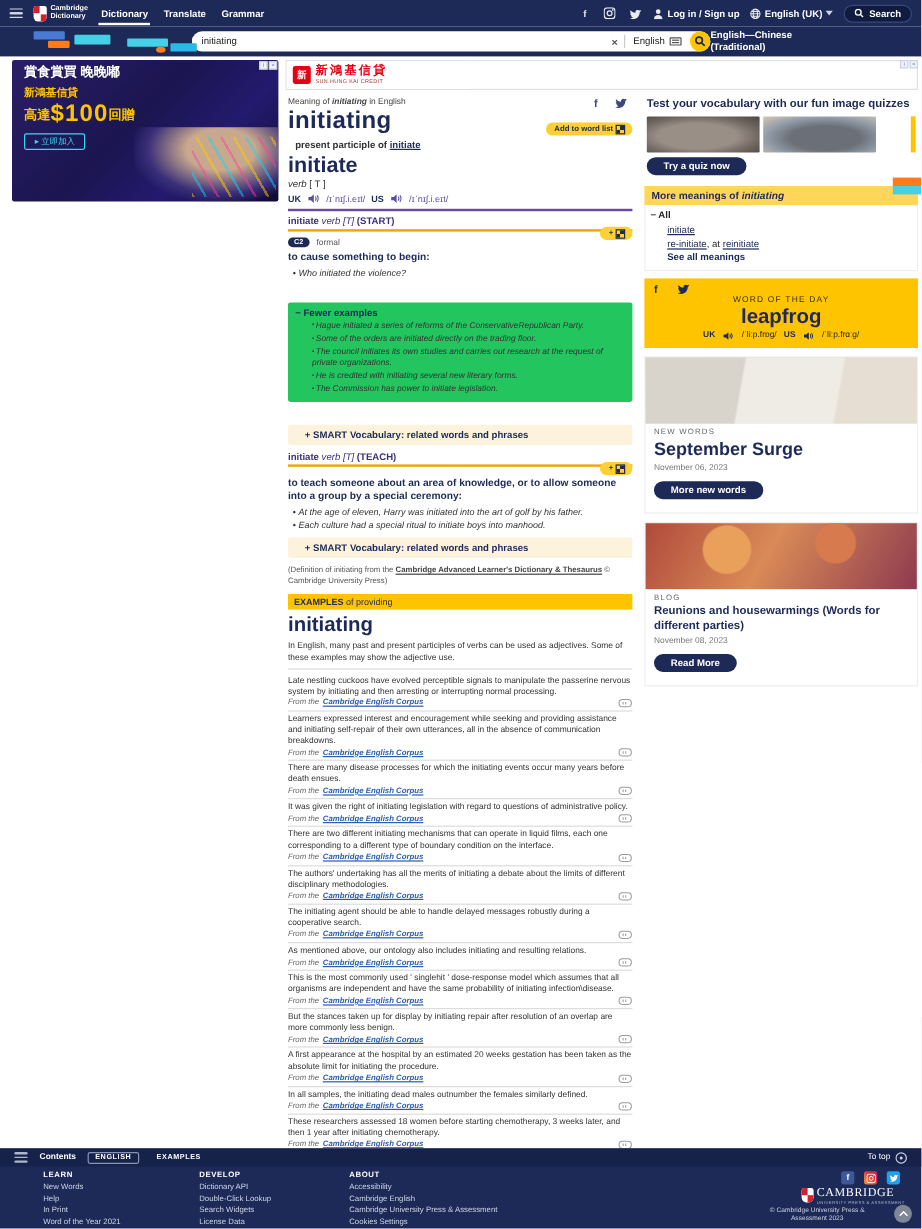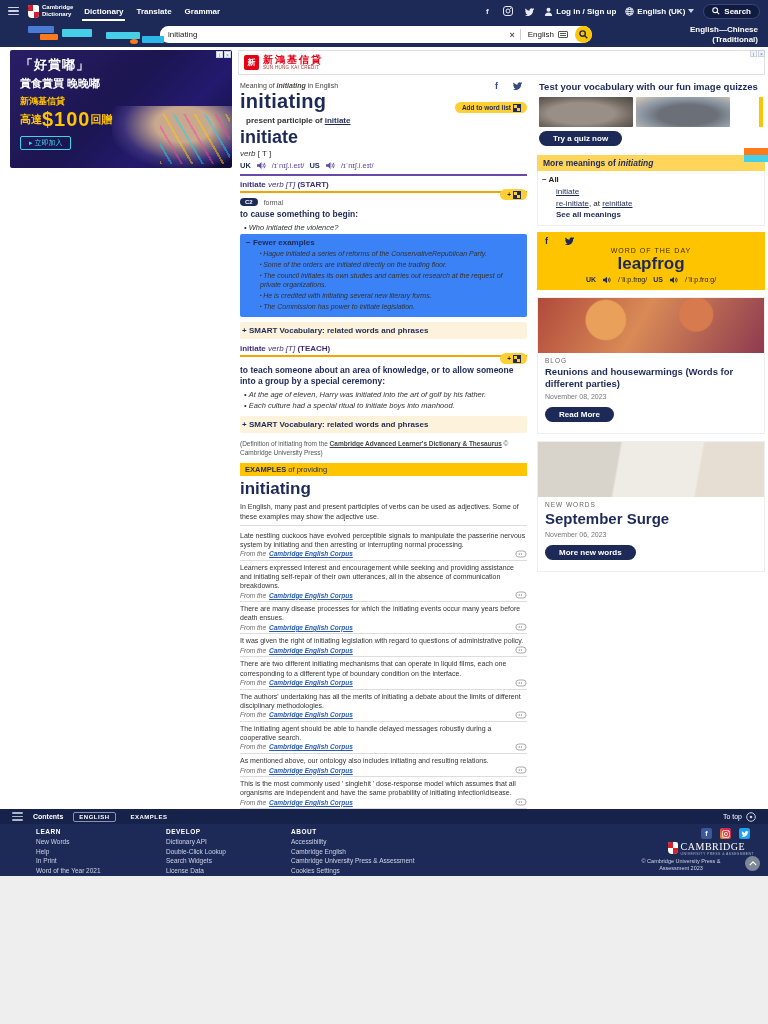--- a/index.html
+++ b/index.html
@@ -4,7 +4,7 @@
 <style>
 *{margin:0;padding:0;box-sizing:border-box}
 html,body{background:#eee}
-.viewport{position:relative;width:768px;height:876px;margin:0 auto;background:#fff;overflow:hidden;font-family:"Liberation Sans","DejaVu Sans",sans-serif;color:#222}
+.viewport{position:relative;width:768px;height:1024px;margin:0 auto;background:#fff;overflow:hidden;font-family:"Liberation Sans","DejaVu Sans",sans-serif;color:#222}
 a{text-decoration:none}
 
 .topbar{height:22px;background:#1d2a57;display:flex;align-items:center;padding:0 8px;color:#fff;font-size:8px;gap:9px}

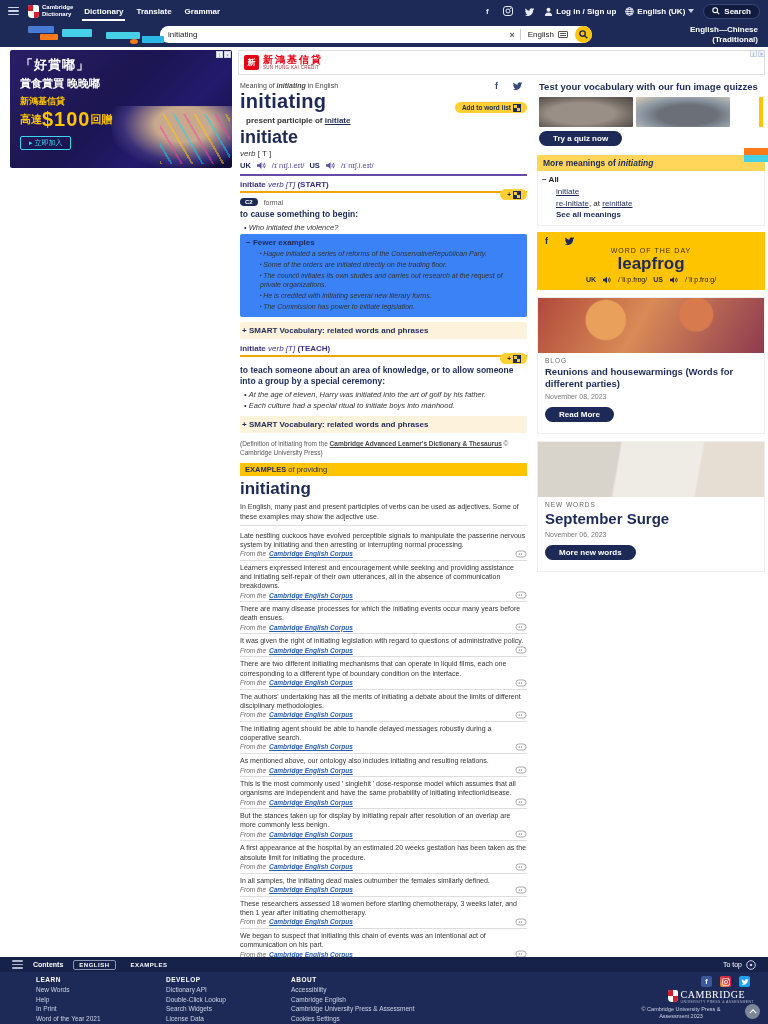--- a/index.html
+++ b/index.html
@@ -35,7 +35,7 @@
 .kbd{width:10px;height:7px;border:1px solid #555;border-radius:1px;position:relative}
 .kbd:before{content:"";position:absolute;left:1px;top:1px;width:6px;height:1px;background:#555;box-shadow:0 2px 0 #555}
 .sb-go{width:17px;height:17px;border-radius:50%;background:#ffc400;display:flex;align-items:center;justify-content:center}
-.sr-right{flex:1;text-align:right;color:#fff;font-weight:bold;font-size:8px;line-height:1.15}
+.sr-right{flex:1;text-align:left;color:#fff;font-weight:bold;font-size:8px;line-height:1.15}
 
 .content{position:absolute;top:47px;left:0;right:0;bottom:67px;overflow:hidden;display:flex}
 .leftcol{width:238px;padding:3px 6px 0 10px}

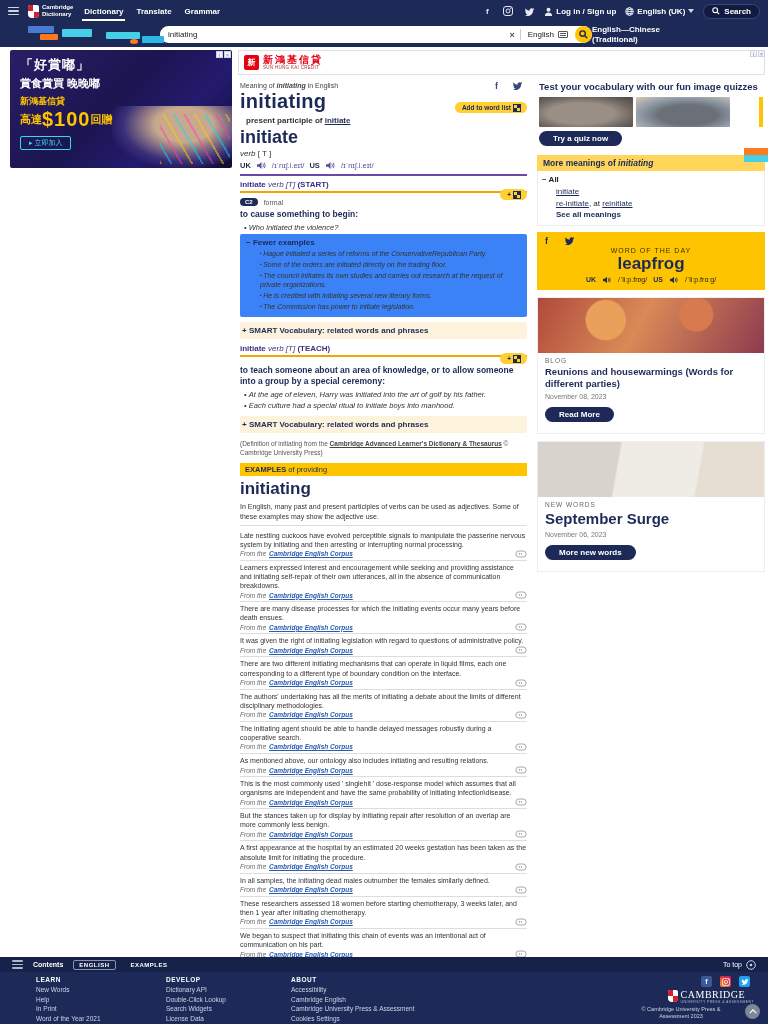--- a/index.html
+++ b/index.html
@@ -279,7 +279,6 @@
             <span>i</span>
             <span>×</span>
           </span>
-        <div class="al-l1">「好賞嘟」</div>
         <div class="al-l2">賞食賞買 晚晚嘟</div>
         <div class="al-l3">新鴻基信貸</div>
         <div class="al-l4">

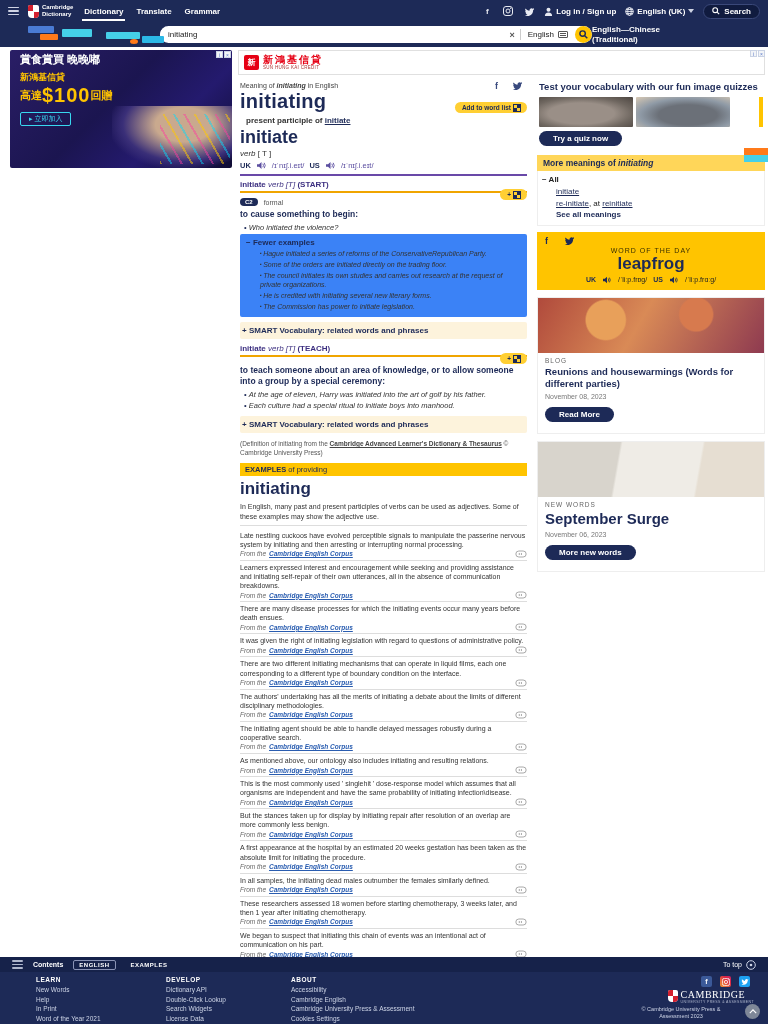--- a/index.html
+++ b/index.html
@@ -100,7 +100,7 @@
 .def{font-size:8.5px;font-weight:bold;color:#1d2a57;line-height:1.3;margin:2px 0 3px}
 .ex{font-size:7.5px;font-style:italic;color:#333;margin:1px 0 1px 4px;line-height:1.3}
 .ex:before{content:"• ";color:#1d2a57;font-style:normal}
-.cream{background:#3b82f6;border-radius:2px;padding:4px 6px;margin:1px 0}
+.cream{background:#22c55e;border-radius:2px;padding:4px 6px;margin:19px 0}
 .cream .toggle{font-size:8px;font-weight:bold;color:#1d2a57}
 .cream .fe{font-size:7px;font-style:italic;color:#333;line-height:1.3;margin:2px 0 2px 14px}
 .cream .fe:before{content:"▪ ";font-style:normal;color:#333;font-size:5px;vertical-align:1px}

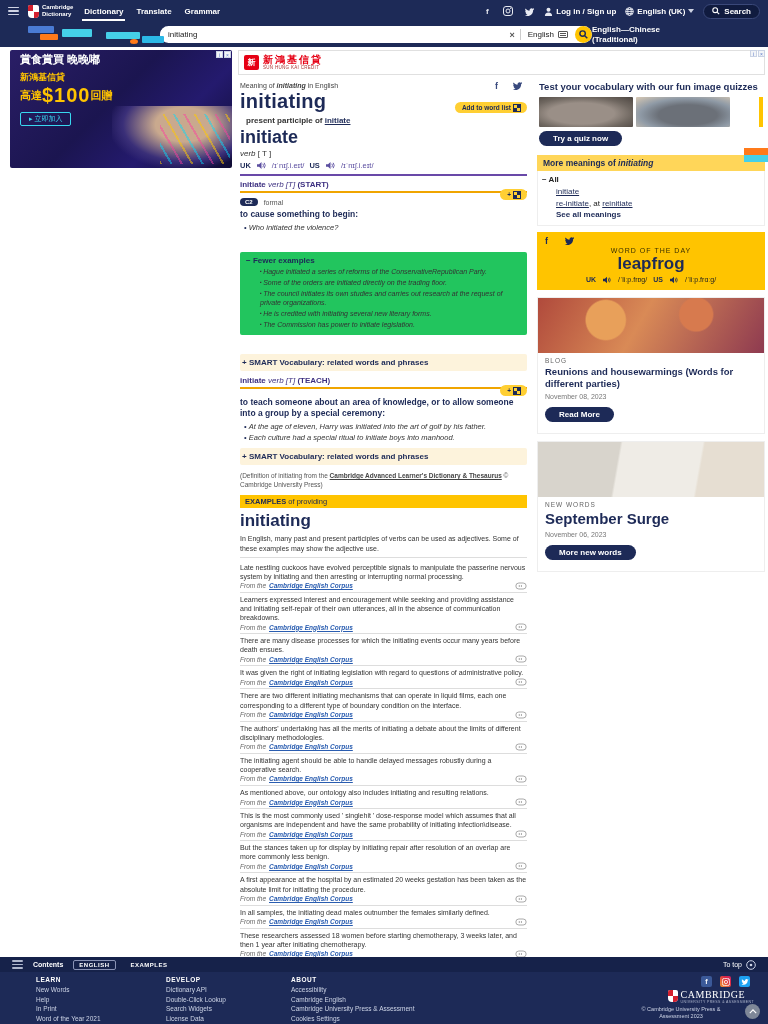--- a/index.html
+++ b/index.html
@@ -104,7 +104,7 @@
 .cream .toggle{font-size:8px;font-weight:bold;color:#1d2a57}
 .cream .fe{font-size:7px;font-style:italic;color:#333;line-height:1.3;margin:2px 0 2px 14px}
 .cream .fe:before{content:"▪ ";font-style:normal;color:#333;font-size:5px;vertical-align:1px}
-.smart{background:#fdf3dc;border-radius:2px;padding:4px 2px;margin:5px 0;font-size:8px;font-weight:bold;color:#1d2a57}
+.smart{background:#fdf3dc;border-radius:2px;padding:4px 14px;margin:5px 0;font-size:8px;font-weight:bold;color:#1d2a57}
 .source{font-size:6.5px;color:#555;line-height:1.35;margin:7px 0 6px}
 .source a{color:#444;font-weight:bold;text-decoration:underline}
 

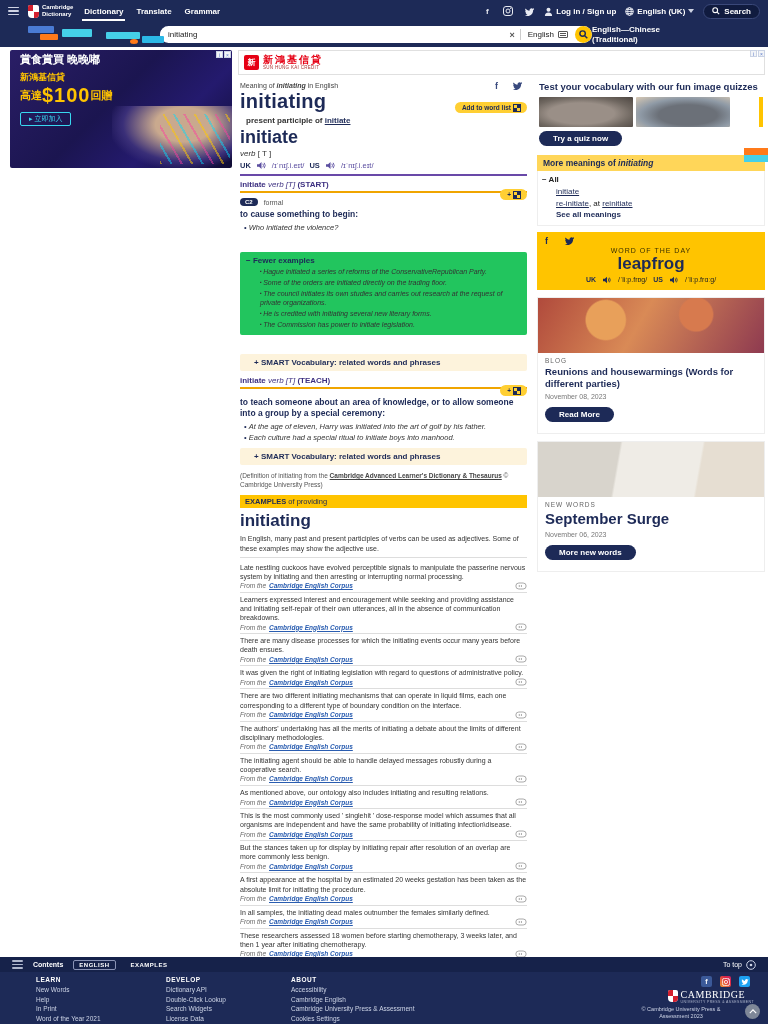--- a/index.html
+++ b/index.html
@@ -658,22 +658,22 @@
           </div>
 
           <div class="card">
+            <div class="card-img news"></div>
+            <div class="card-bd">
+              <div class="kicker">NEW WORDS</div>
+              <div class="card-title big">September Surge</div>
+              <div class="card-date">November 06, 2023</div>
+              <span class="btn-navy">More new words</span>
+            </div>
+          </div>
+
+          <div class="card">
             <div class="card-img party"></div>
             <div class="card-bd">
               <div class="kicker">BLOG</div>
               <div class="card-title">Reunions and housewarmings (Words for different parties)</div>
               <div class="card-date">November 08, 2023</div>
               <span class="btn-navy">Read More</span>
-            </div>
-          </div>
-
-          <div class="card">
-            <div class="card-img news"></div>
-            <div class="card-bd">
-              <div class="kicker">NEW WORDS</div>
-              <div class="card-title big">September Surge</div>
-              <div class="card-date">November 06, 2023</div>
-              <span class="btn-navy">More new words</span>
             </div>
           </div>
         </div>

